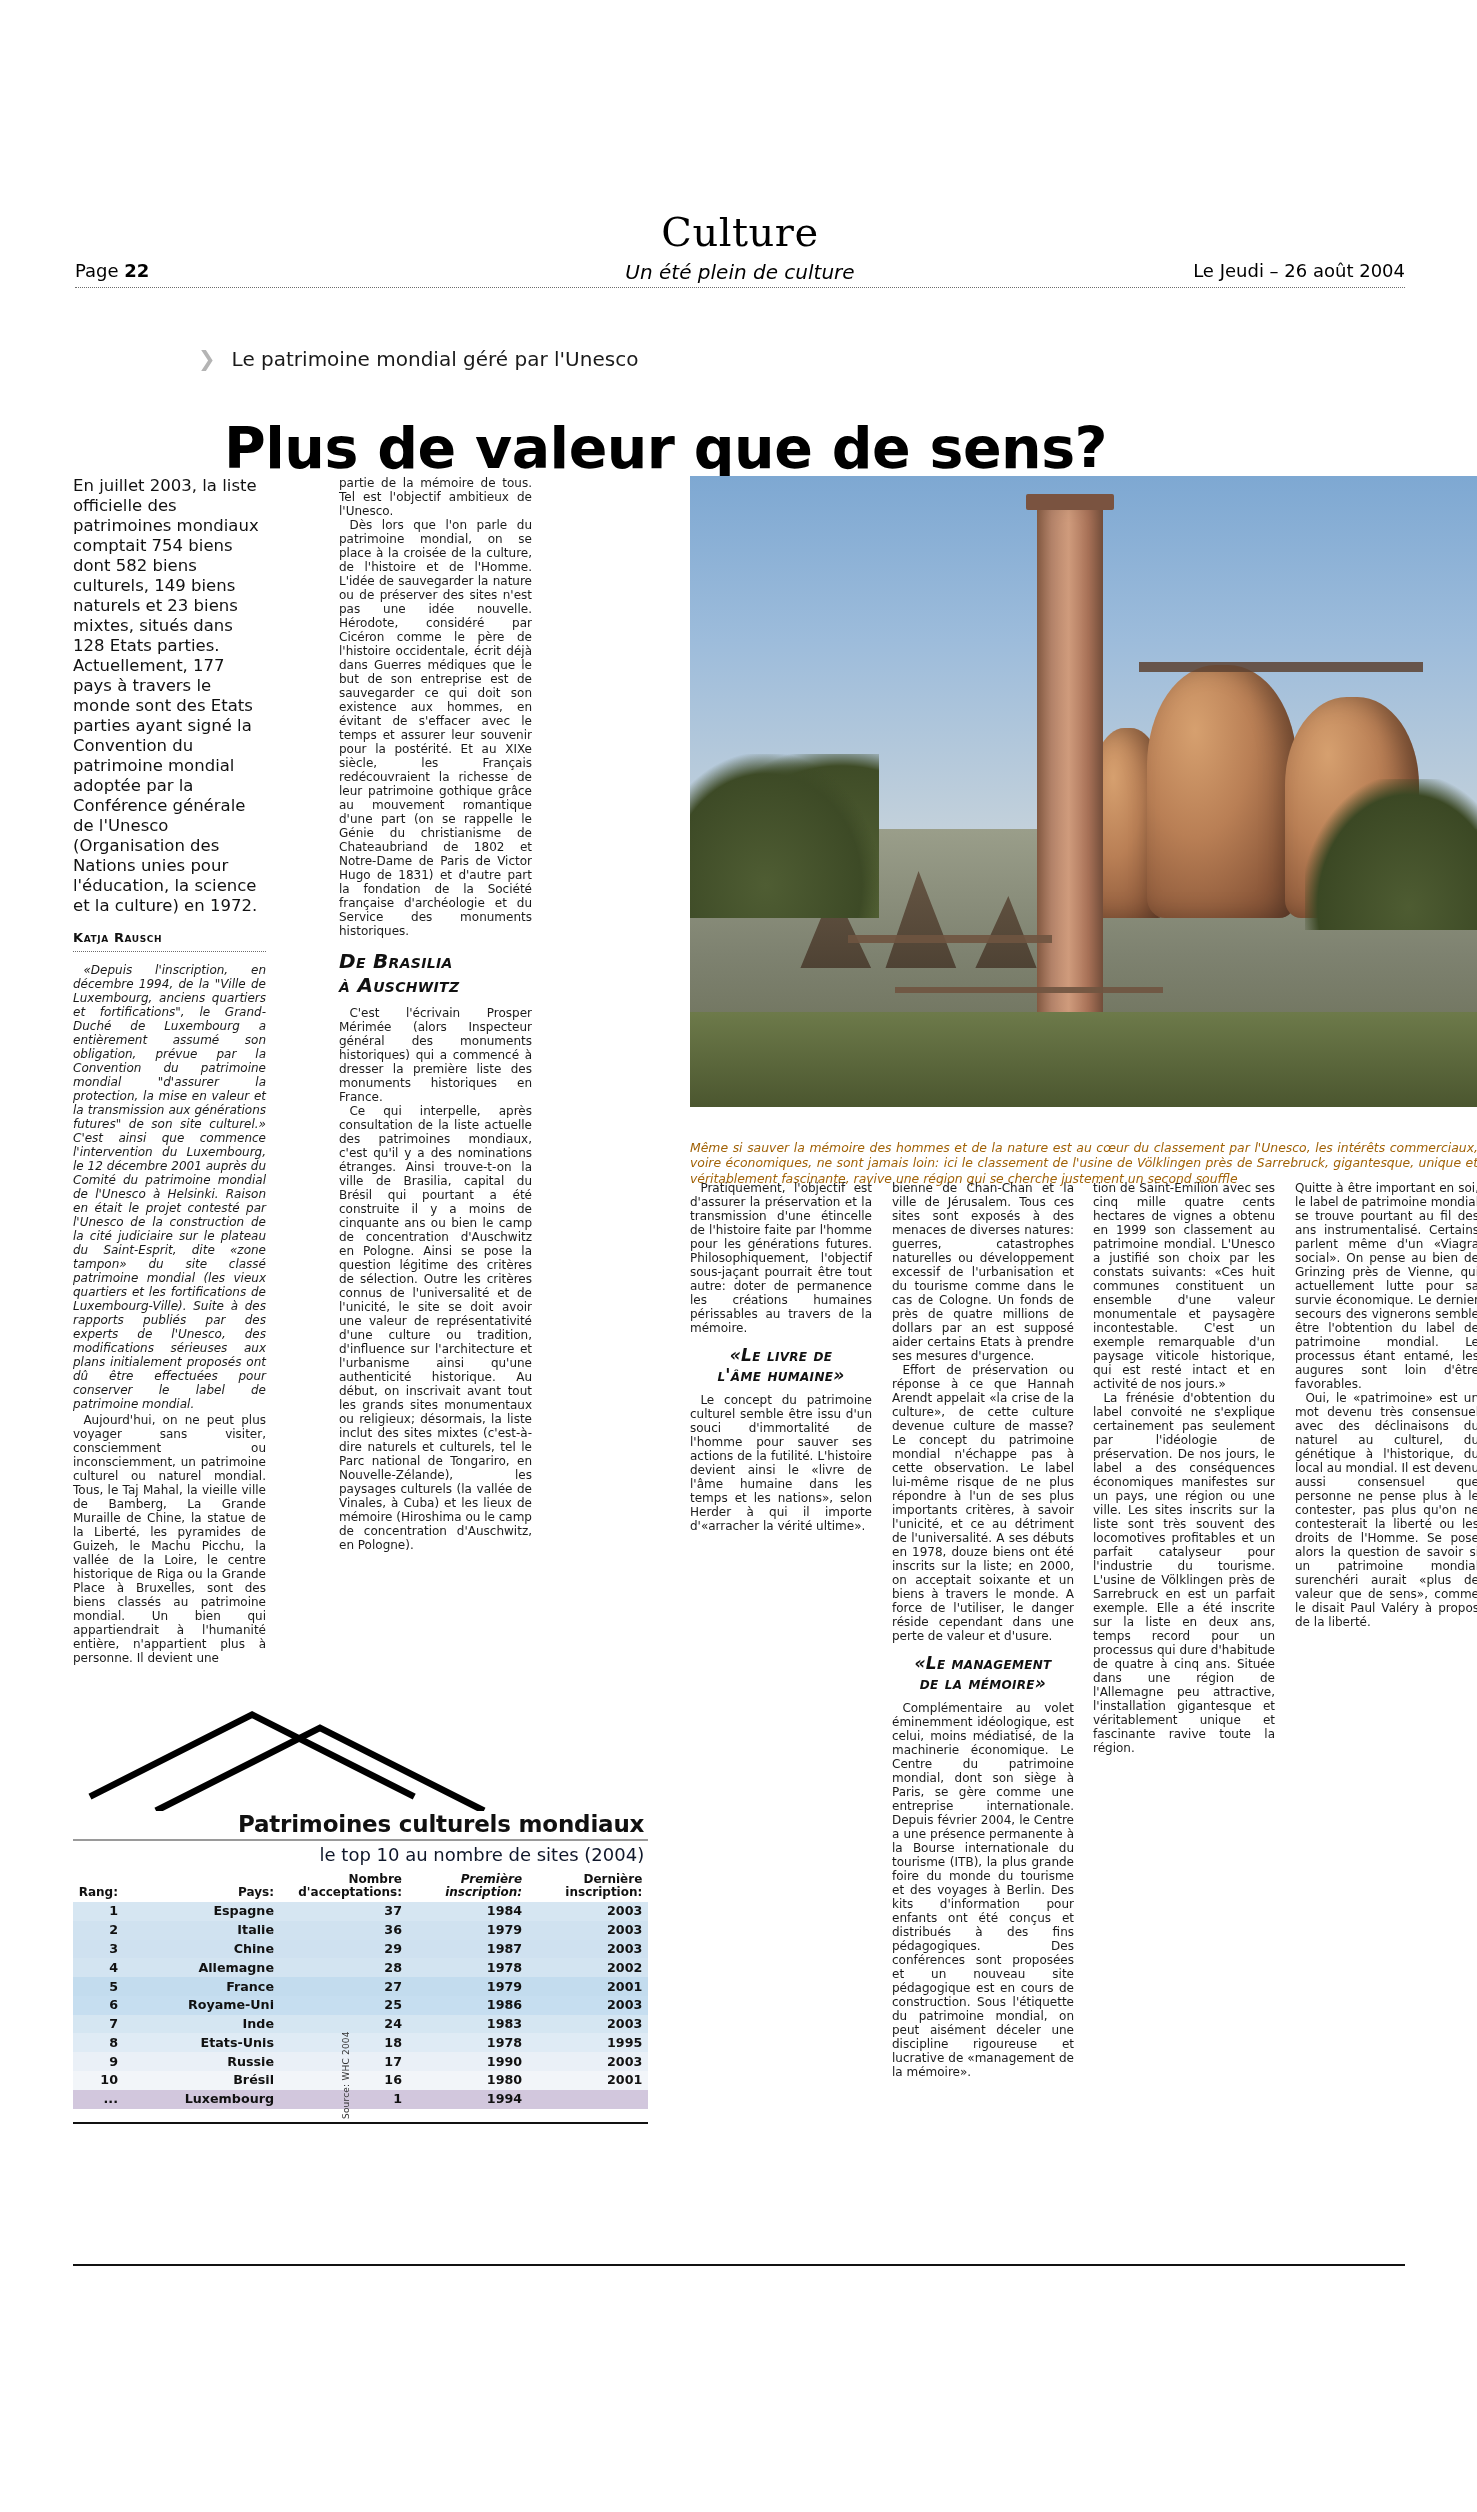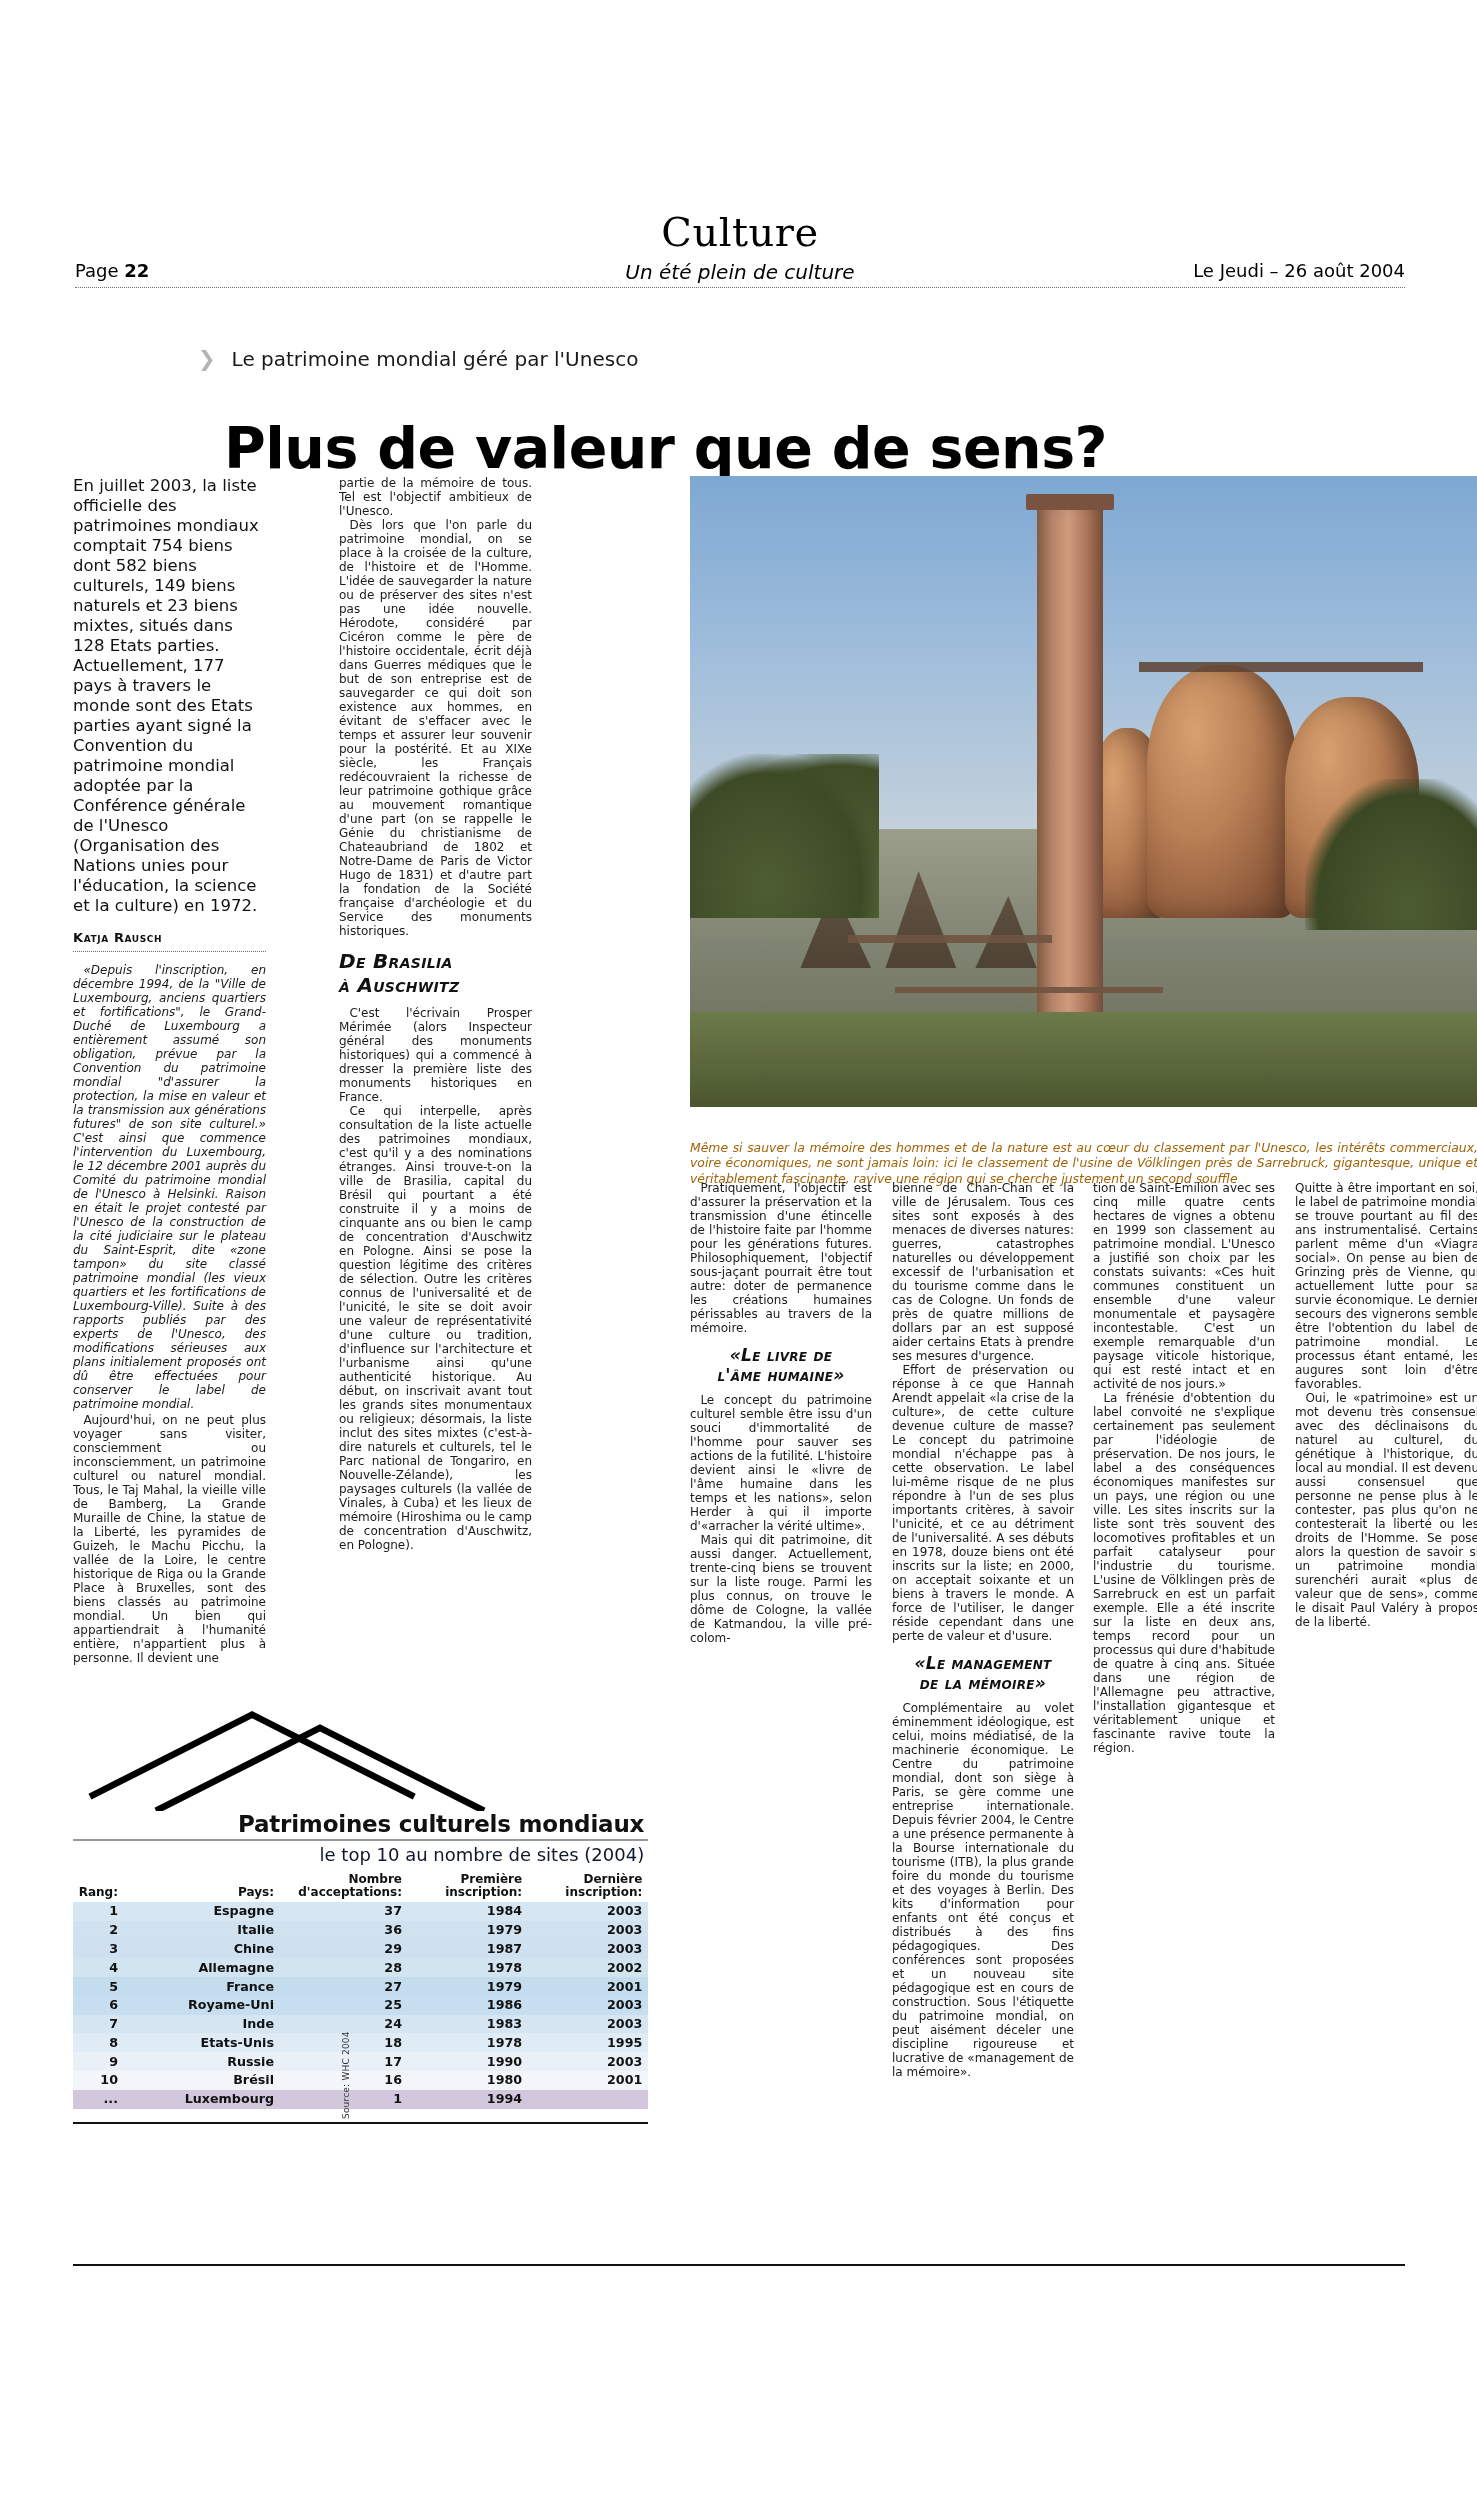--- a/index.html
+++ b/index.html
@@ -272,7 +272,6 @@
 l'âme humaine»</div>
         <div class="body-txt">
           <p>Le concept du patrimoine culturel semble être issu d'un souci d'immortalité de l'homme pour sauver ses actions de la futilité. L'histoire devient ainsi le «livre de l'âme humaine dans les temps et les nations», selon Herder à qui il importe d'«arracher la vérité ultime».</p>
-          <p>Mais qui dit patrimoine, dit aussi danger. Actuellement, trente-cinq biens se trouvent sur la liste rouge. Parmi les plus connus, on trouve le dôme de Cologne, la vallée de Katmandou, la ville pré-colom-</p>
         </div>
       </div>
 

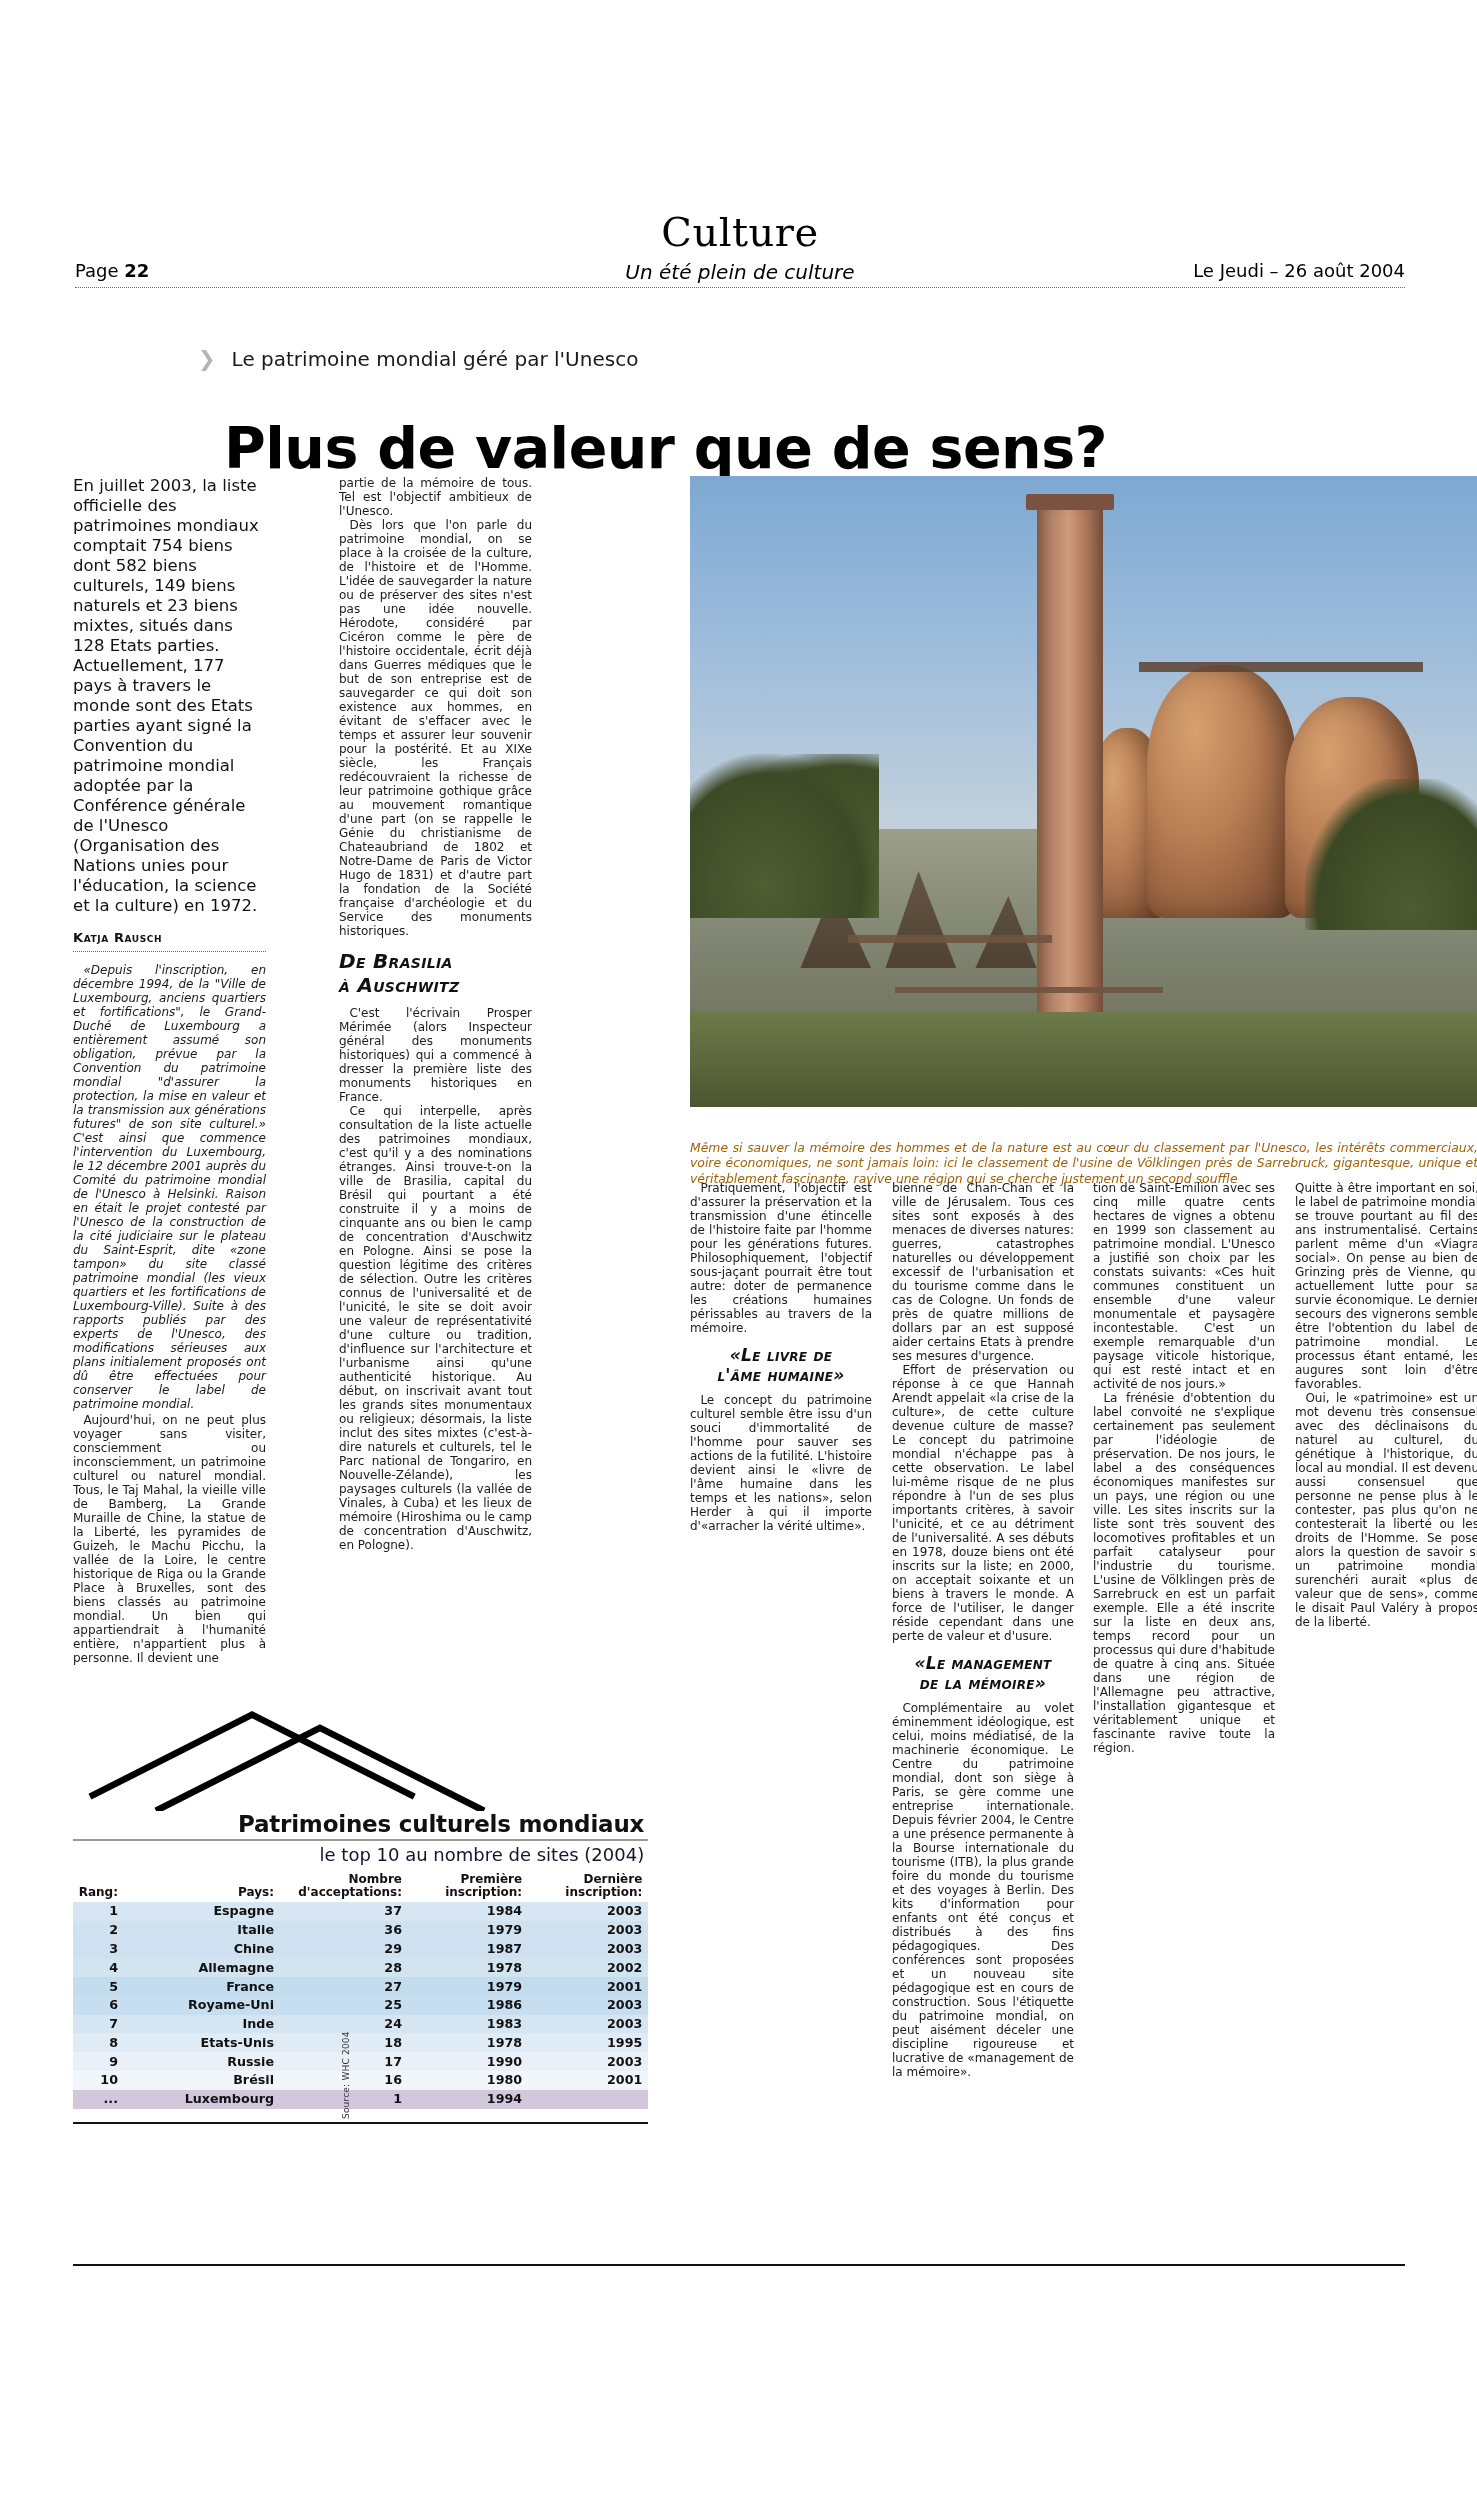--- a/index.html
+++ b/index.html
@@ -172,7 +172,7 @@
   table.top10 th.c-rang{text-align:left;width:66px;}
   table.top10 th.c-pays{text-align:right;width:141px;}
   table.top10 th.c-num{text-align:right;width:122px;}
-  table.top10 th.c-first{text-align:right;width:122px;}
+  table.top10 th.c-first{text-align:right;width:122px;font-style:italic;}
   table.top10 th.c-last{text-align:right;width:122px;}
   table.top10 td{
     padding:1.4px 5.7px;font-weight:700;font-size:12.7px;line-height:16px;

